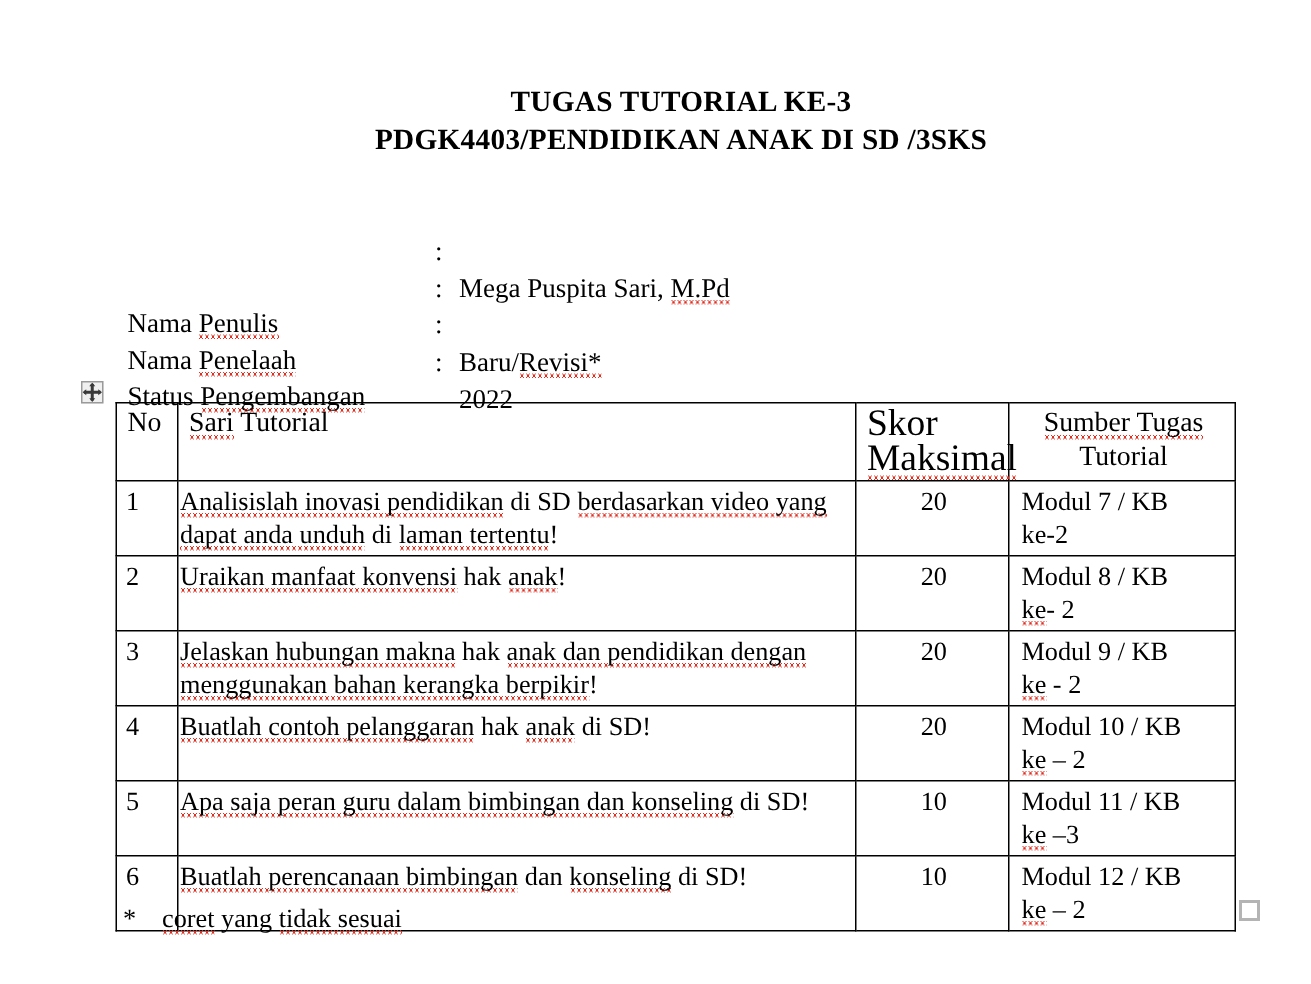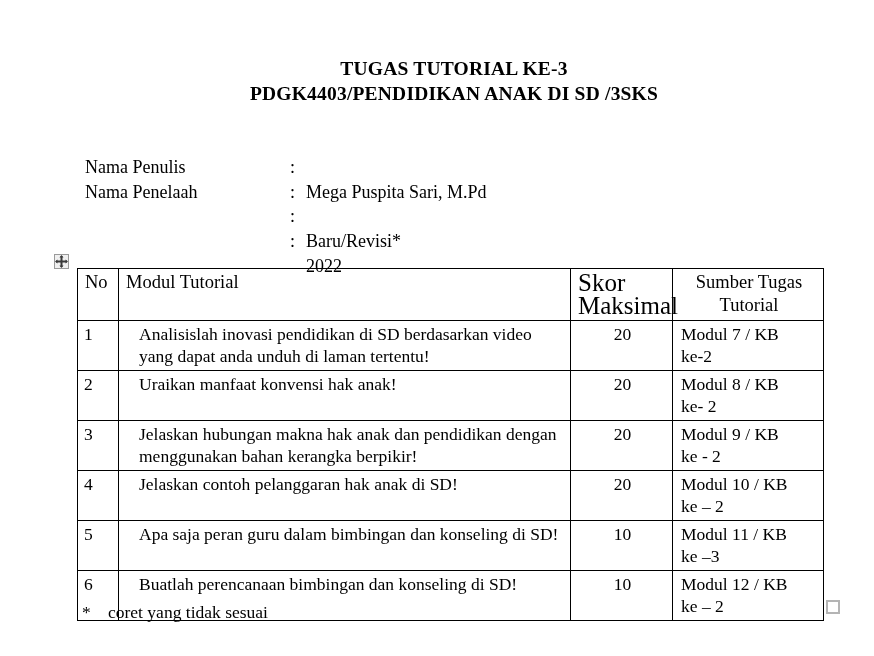--- a/index.html
+++ b/index.html
@@ -59,7 +59,7 @@
     font-size: 18px;
     white-space: nowrap;
   }
-  .meta-label { display: inline-block; }
+  .meta-label { display: inline-block; margin-top: 48px; }
   .meta-colon {
     position: absolute;
     left: 205px;

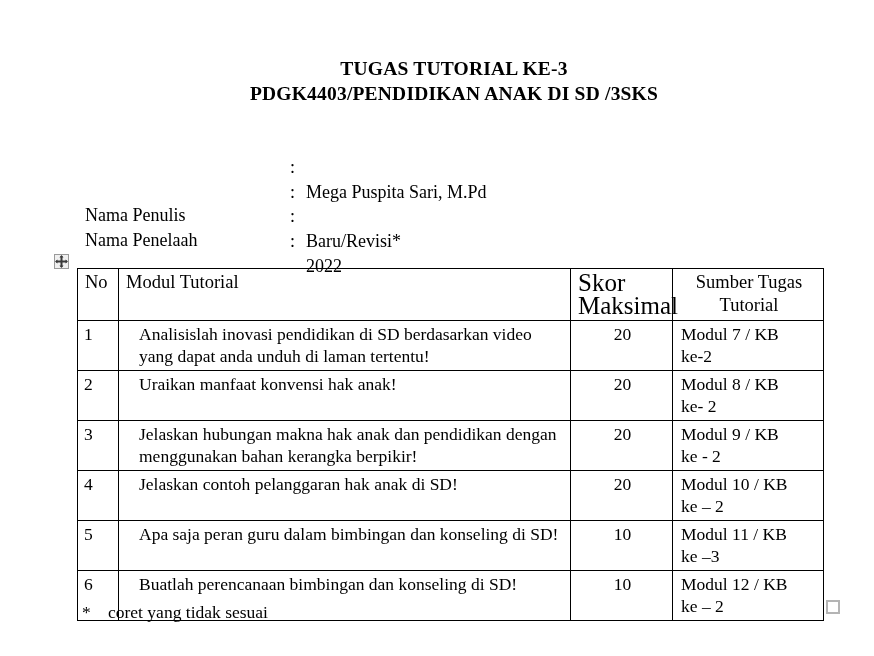--- a/index.html
+++ b/index.html
@@ -180,6 +180,7 @@
   </div>
 
   <div class="meta-row">
+    <span class="meta-label"><span>Status </span><span class="sp">Pengembangan</span></span>
     <span class="meta-colon">:</span>
     <span class="meta-value"><span>Baru/</span><span class="sp">Revisi*</span></span>
   </div>

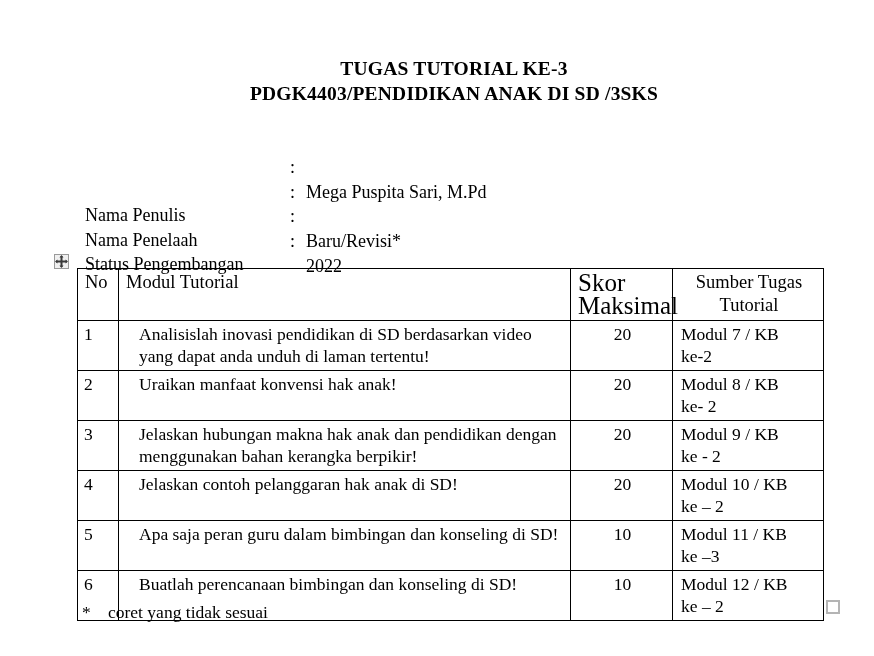--- a/index.html
+++ b/index.html
@@ -215,7 +215,7 @@
   <thead>
     <tr>
       <td class="hdr-no">No</td>
-      <td class="hdr-task"><span class="sp">Modul</span><span> Tutorial</span></td>
+      <td class="hdr-task"><span class="sp">Sari</span><span> Tutorial</span></td>
       <td class="hdr-score"><span>Skor</span><br><span class="sp">Maksimal</span></td>
       <td class="hdr-src"><span class="sp">Sumber Tugas</span><br><span>Tutorial</span></td>
     </tr>

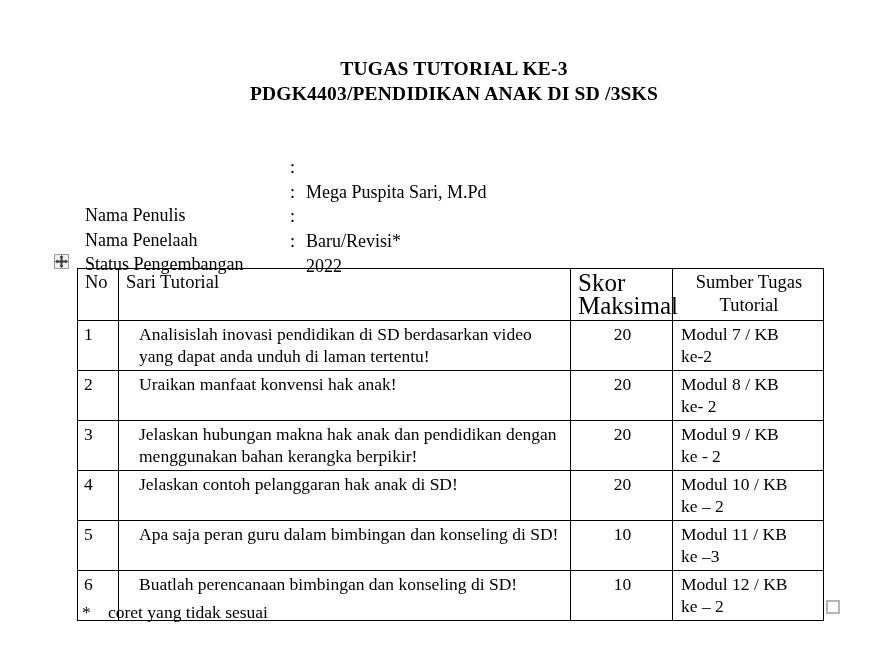--- a/index.html
+++ b/index.html
@@ -124,7 +124,7 @@
 
   tbody td.cell-no { text-align: left; padding-left: 6px; }
   tbody td.cell-score { text-align: center; }
-  tbody td.cell-task { padding-left: 20px; }
+  tbody td.cell-task { padding-left: 1px; }
   tbody td.cell-src { padding-left: 8px; }
 
   .r1 td { height: 44px; }

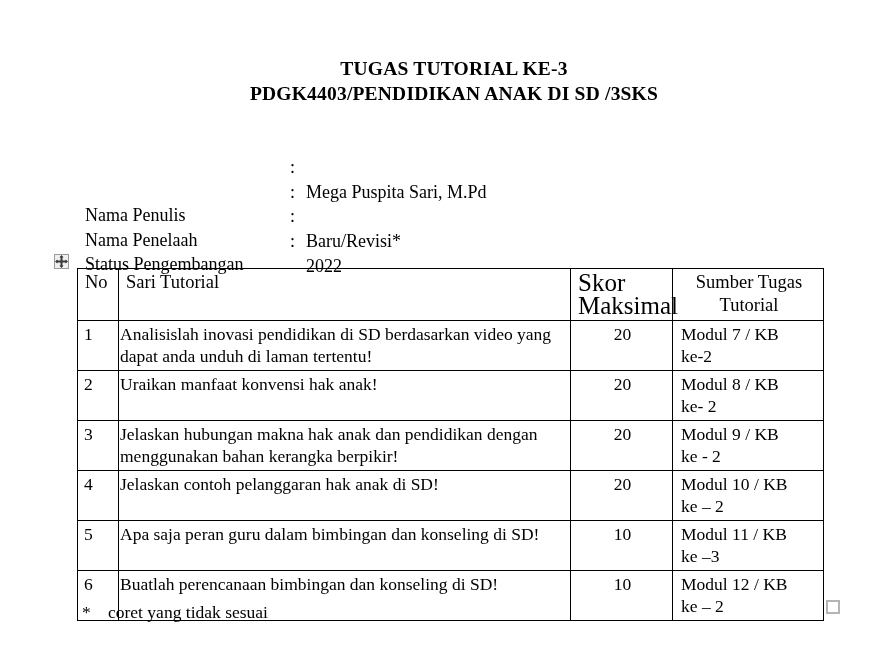--- a/index.html
+++ b/index.html
@@ -245,7 +245,7 @@
 
     <tr class="r4">
       <td class="cell-no">4</td>
-      <td class="cell-task"><span class="sp">Jelaskan contoh pelanggaran</span><span> hak </span><span class="sp">anak</span><span> di SD!</span></td>
+      <td class="cell-task"><span class="sp">Buatlah contoh pelanggaran</span><span> hak </span><span class="sp">anak</span><span> di SD!</span></td>
       <td class="cell-score">20</td>
       <td class="cell-src"><span>Modul 10 / KB</span><br><span class="sp">ke</span><span> – 2</span></td>
     </tr>

